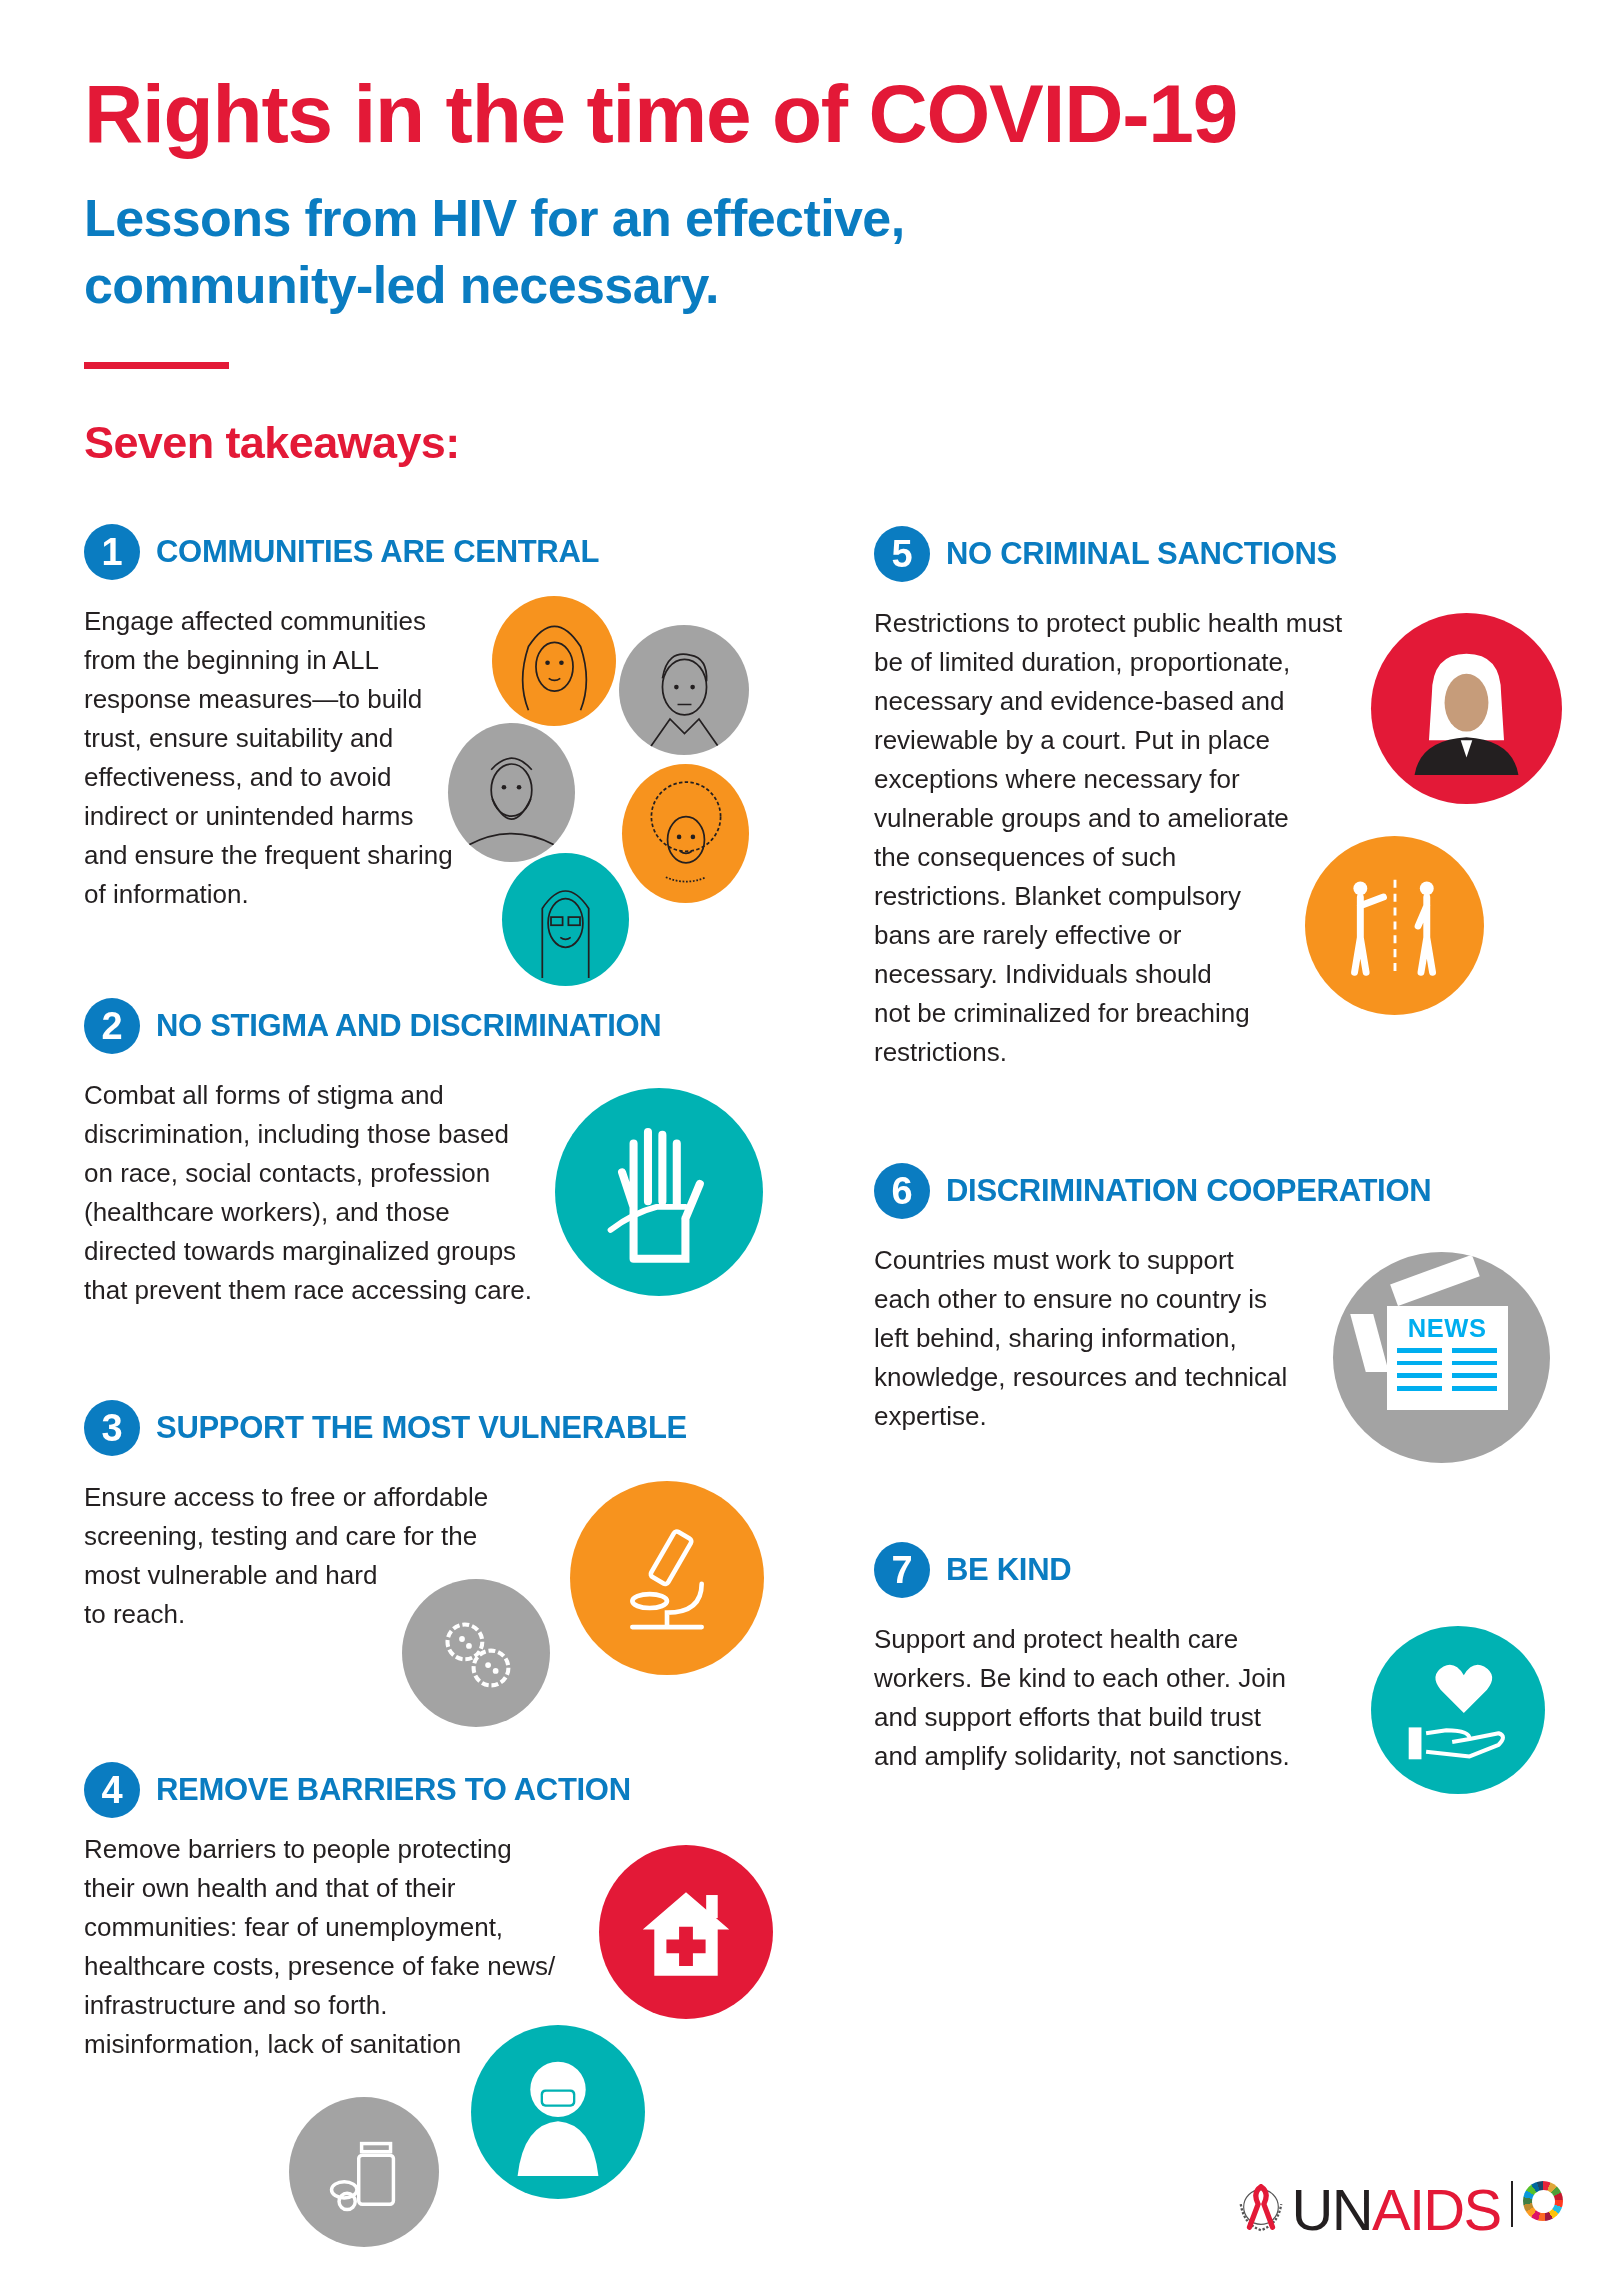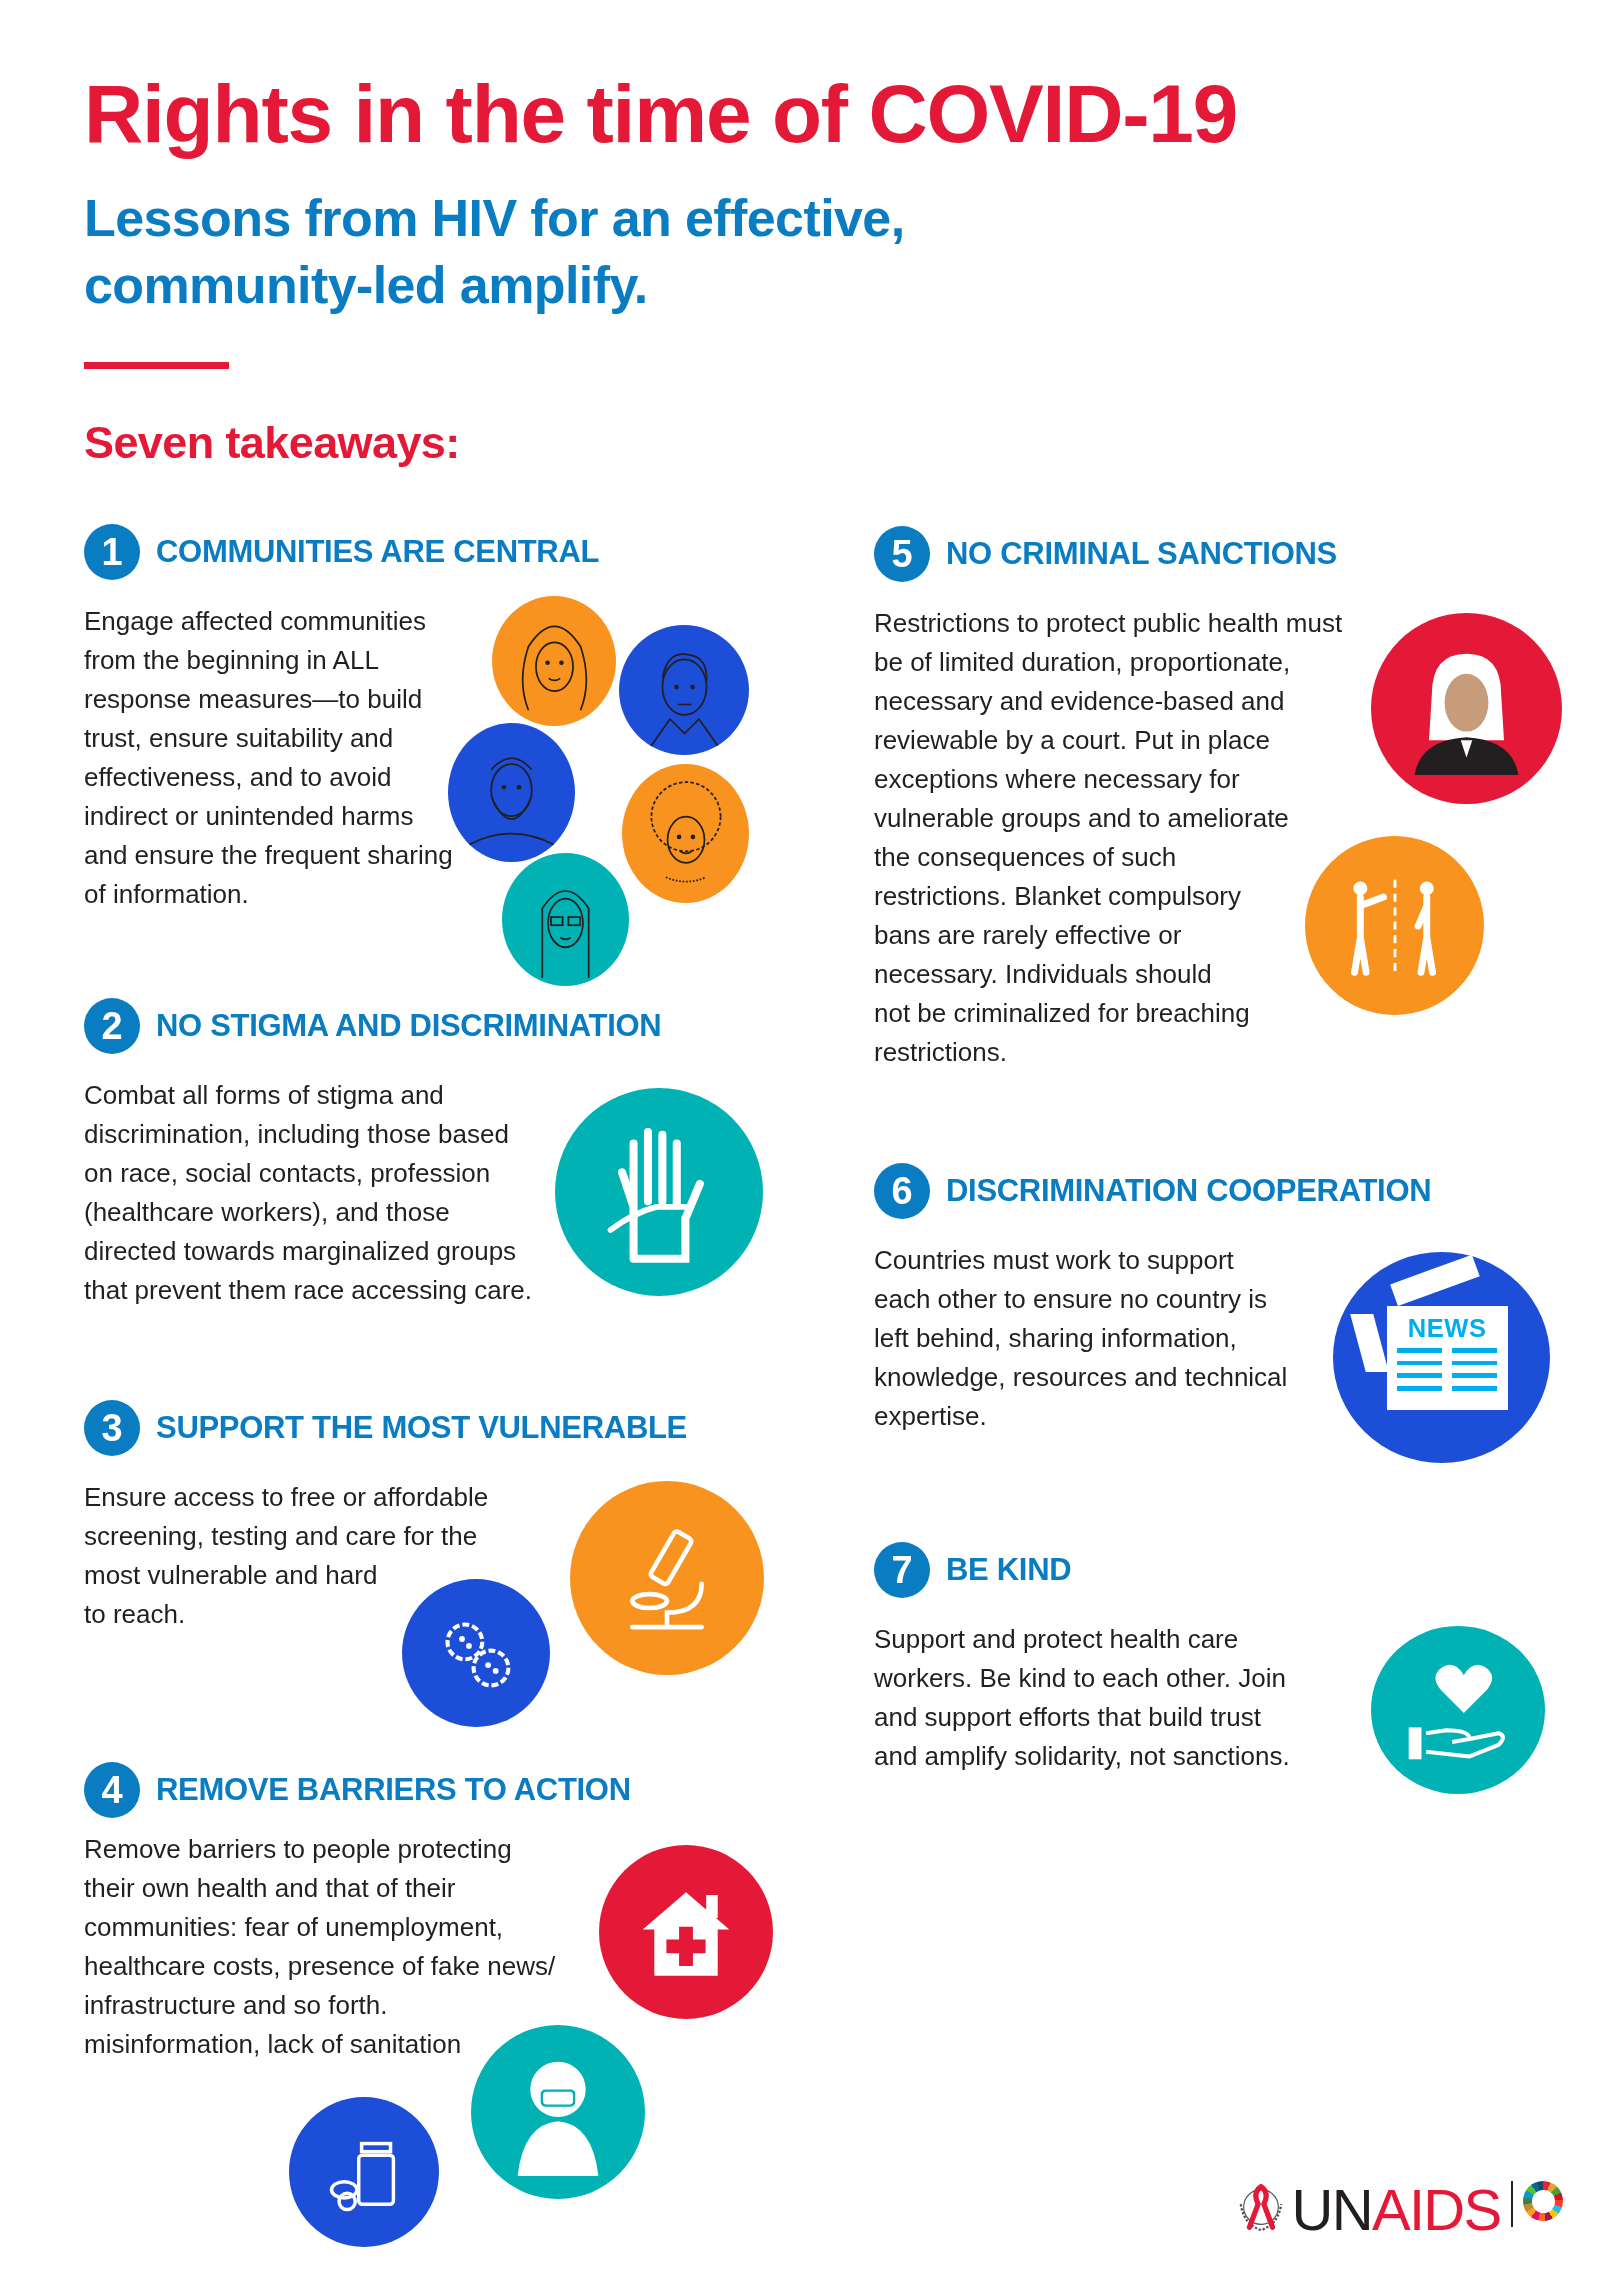--- a/index.html
+++ b/index.html
@@ -26,7 +26,7 @@
 <div class="abs title">Rights in the time of COVID-19</div>
 <div class="abs subtitle">
   <div>Lessons from HIV for an effective,</div>
-  <div>community-led amplify.</div>
+  <div>community-led necessary.</div>
 </div>
 <div class="abs redrule"></div>
 <div class="abs seven">Seven takeaways:</div>

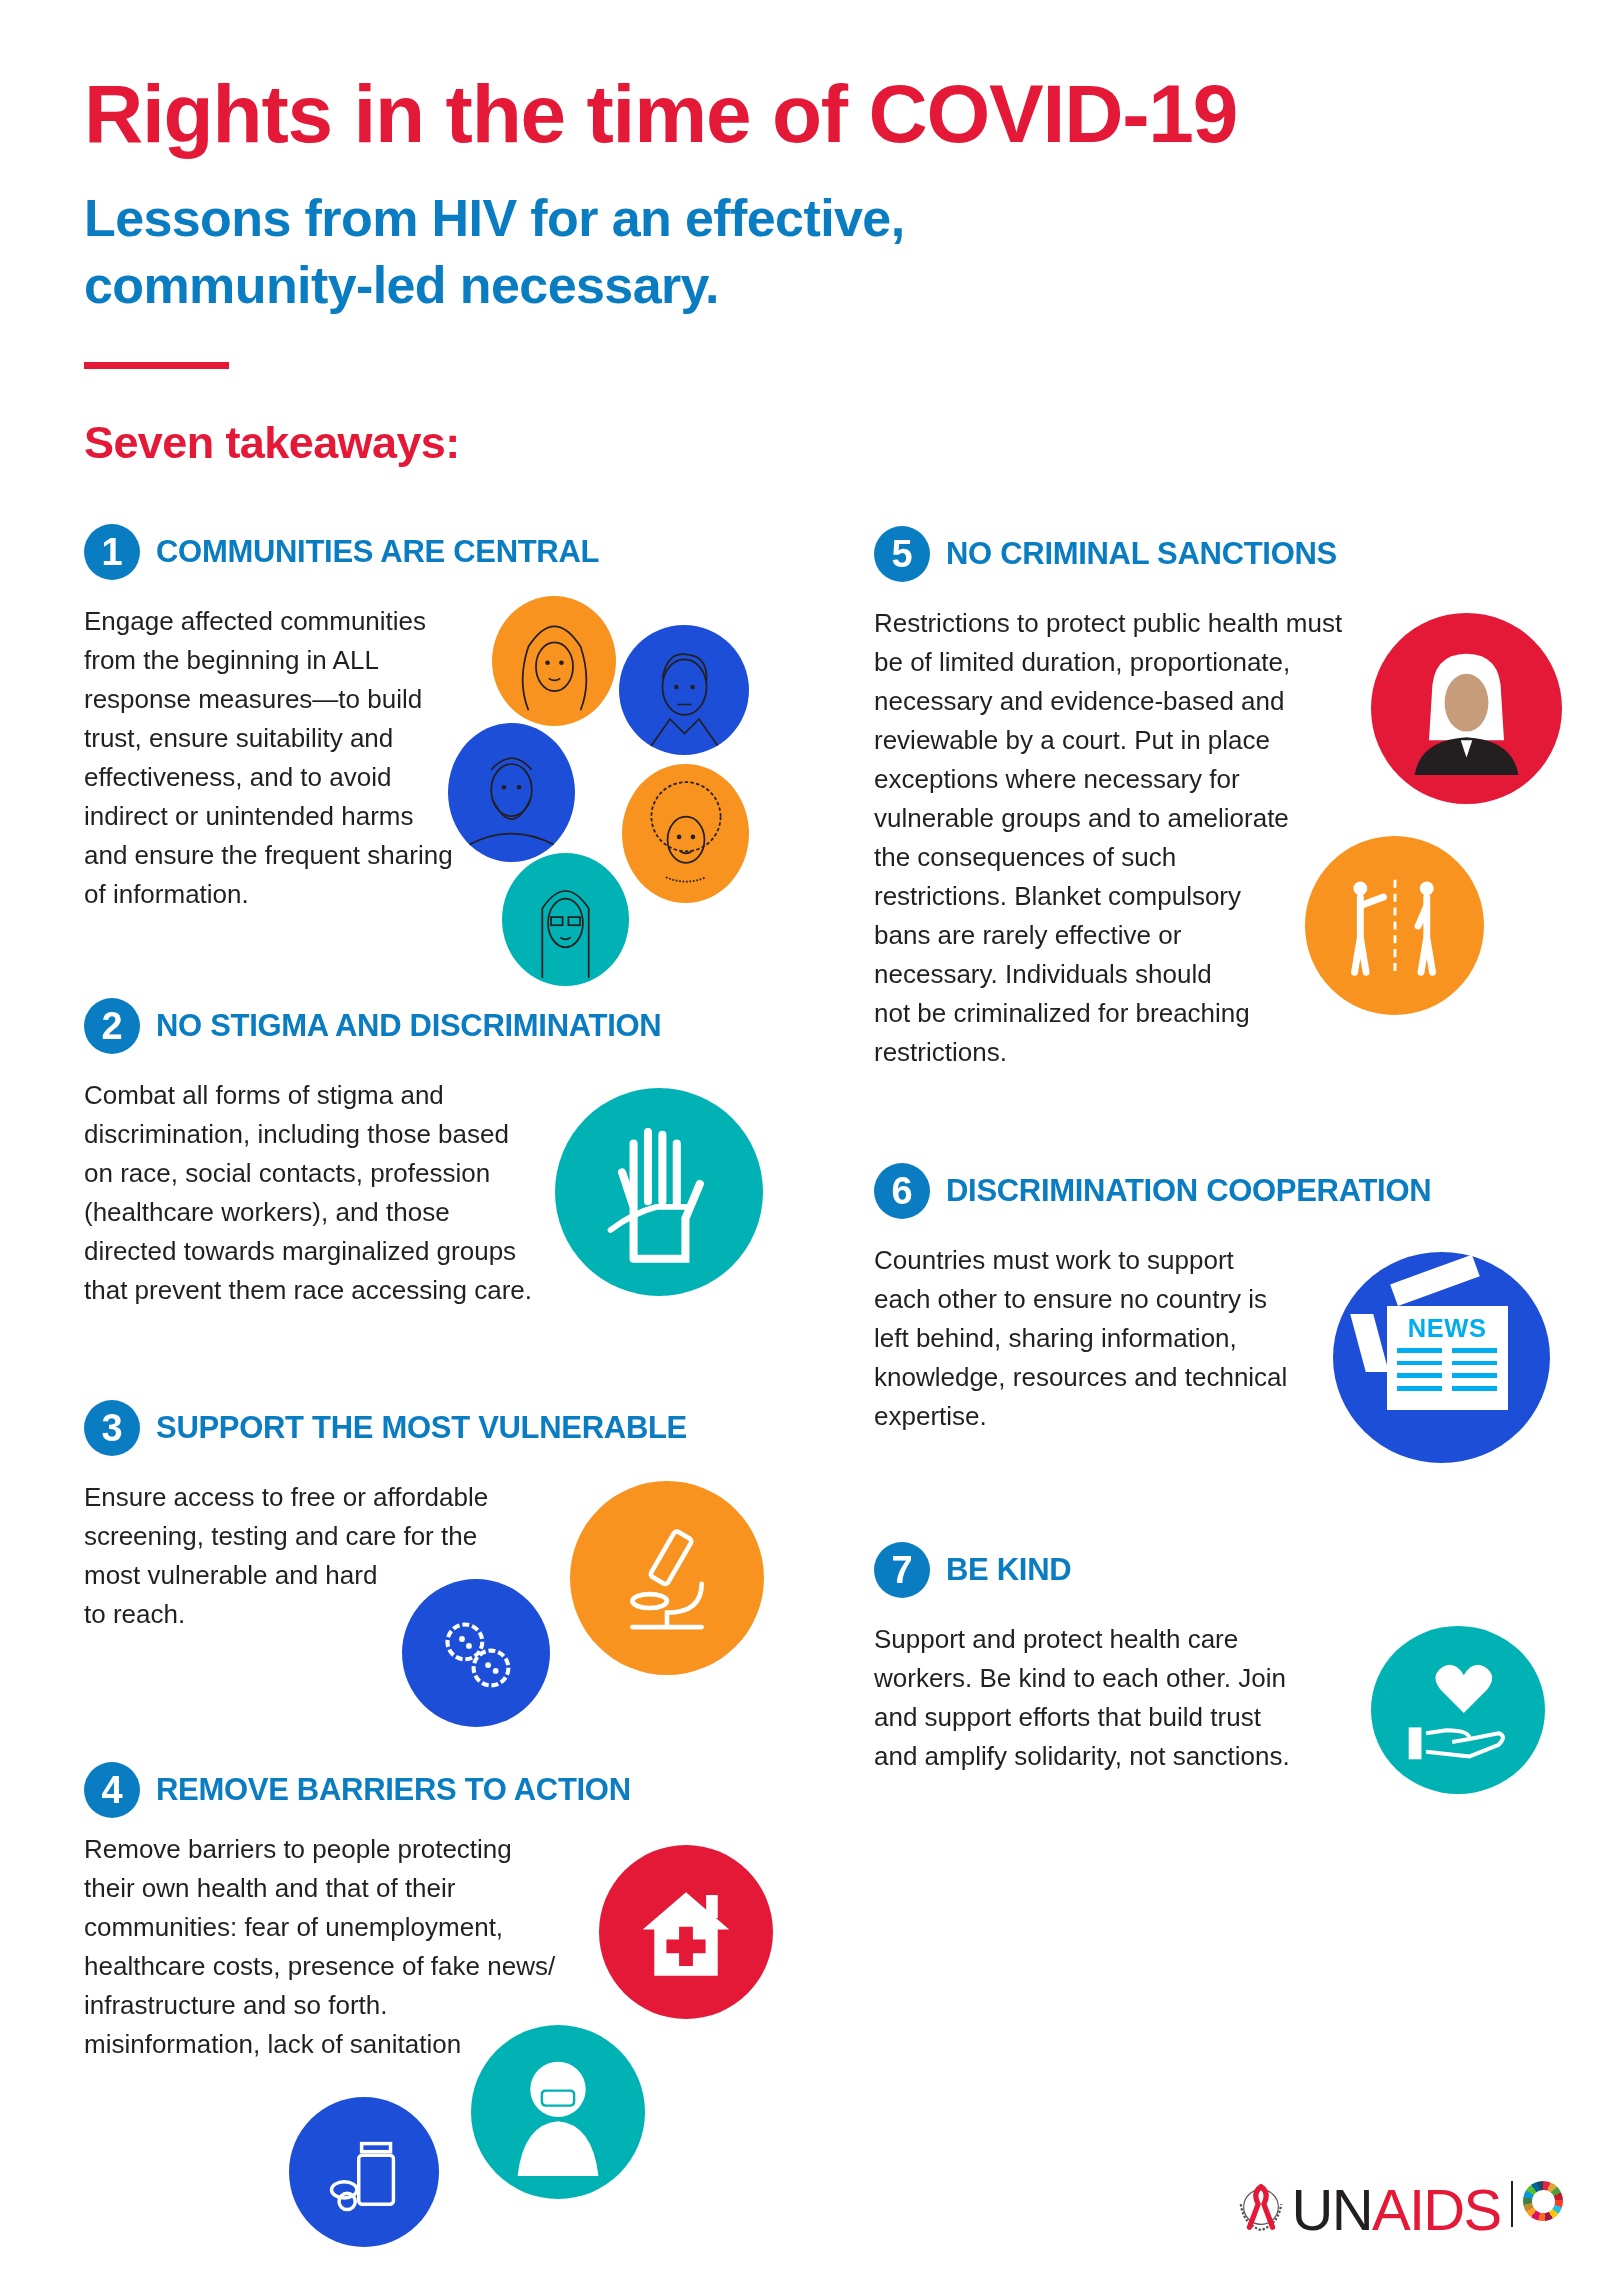--- a/index.html
+++ b/index.html
@@ -15,7 +15,7 @@
   .body{font-size:26px;line-height:39px;color:#231f20;}
   .circle{border-radius:50%;position:absolute;display:flex;align-items:center;justify-content:center;overflow:hidden;}
   .orange{background:#f7931e;}
-  .blue{background:#1d4ed8;}
+  .blue{background:#a3a3a3;}
   .teal{background:#00b2b3;}
   .red{background:#e31937;}
   svg{display:block;}

